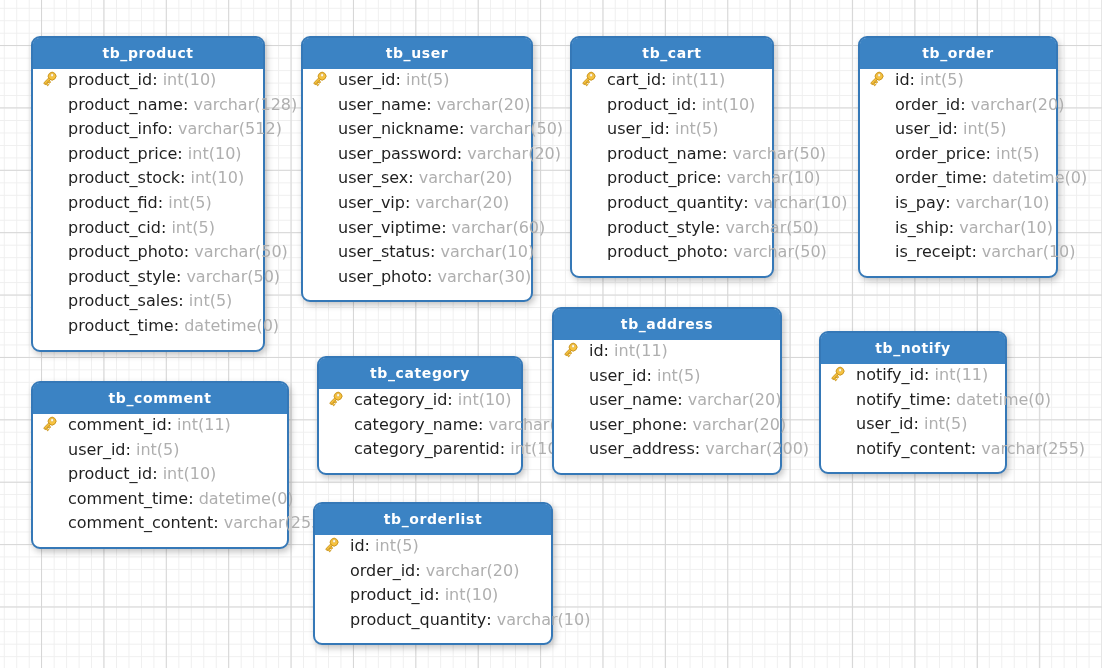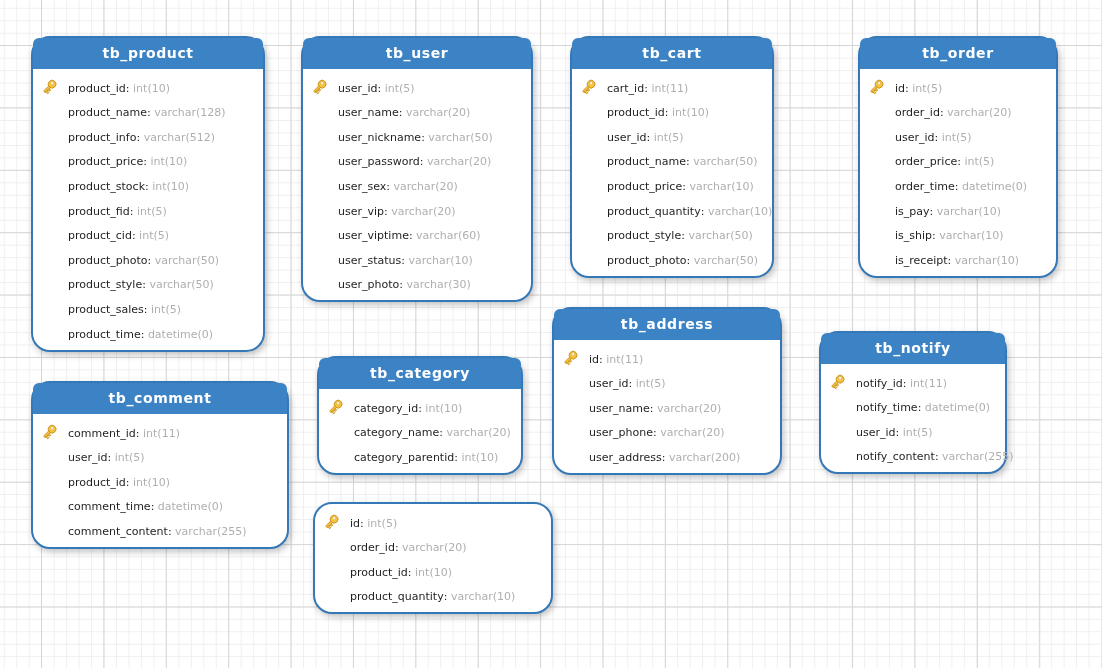--- a/index.html
+++ b/index.html
@@ -23,7 +23,7 @@
     box-sizing: border-box;
     background: #ffffff;
     border: 2px solid var(--border, #3578b7);
-    border-radius: 19px;
+    border-radius: 9px;
     box-shadow: 2px 3px 6px rgba(40, 40, 40, 0.28);
   }
   .table-header {

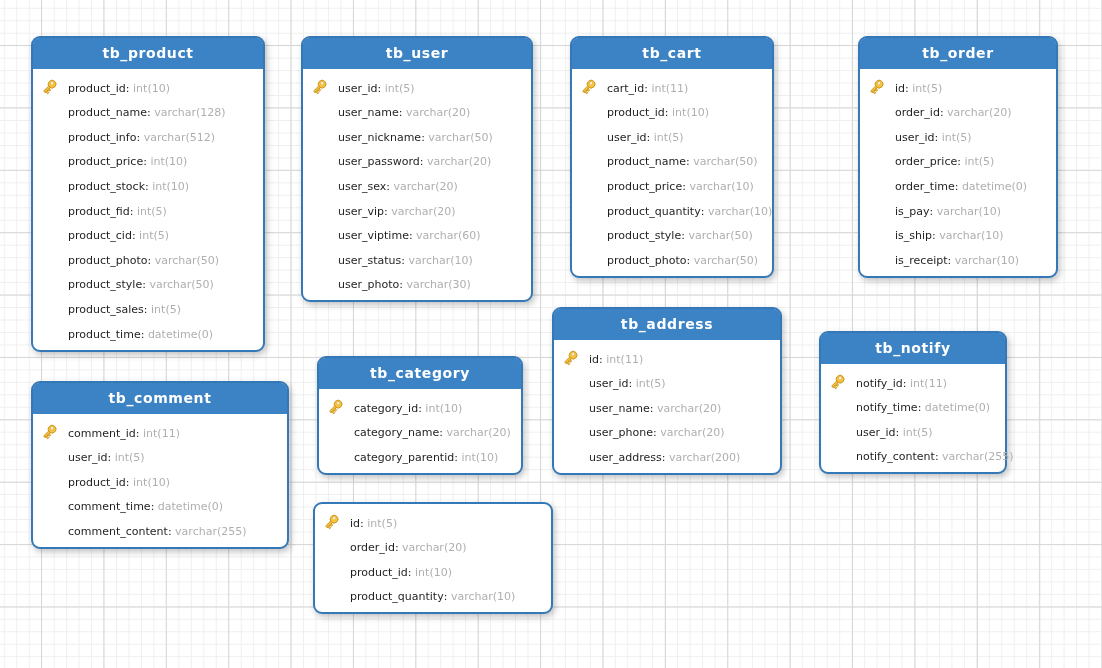--- a/index.html
+++ b/index.html
@@ -43,10 +43,10 @@
   .table-body { padding: 1px 0 9px 0; }
   .field-row {
     display: flex;
-    align-items: flex-end;
+    align-items: flex-start;
     height: 24.6px;
     padding-left: 8px;
-    font-size: 11px;
+    font-size: 16px;
     white-space: nowrap;
   }
   .key-cell {

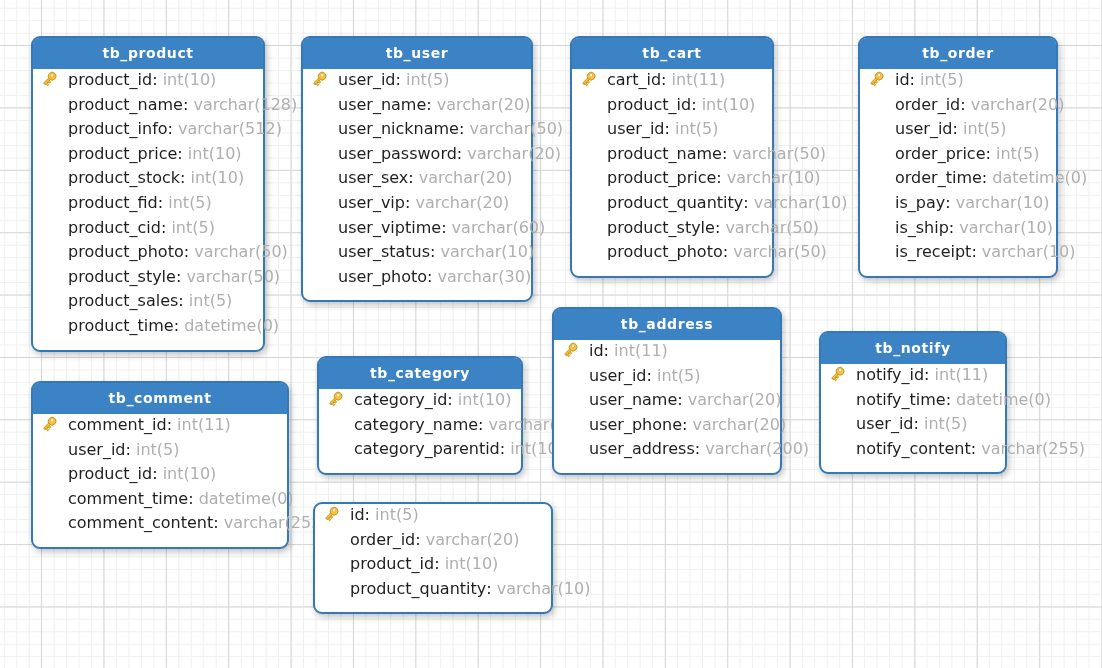--- a/index.html
+++ b/index.html
@@ -512,6 +512,7 @@
       </div>
     </div>
     <div class="table-box" style="left: 313px; top: 502px; width: 240px;">
+      <div class="table-header"><span>tb_orderlist</span></div>
       <div class="table-body">
         <div class="field-row">
           <span class="key-cell">

